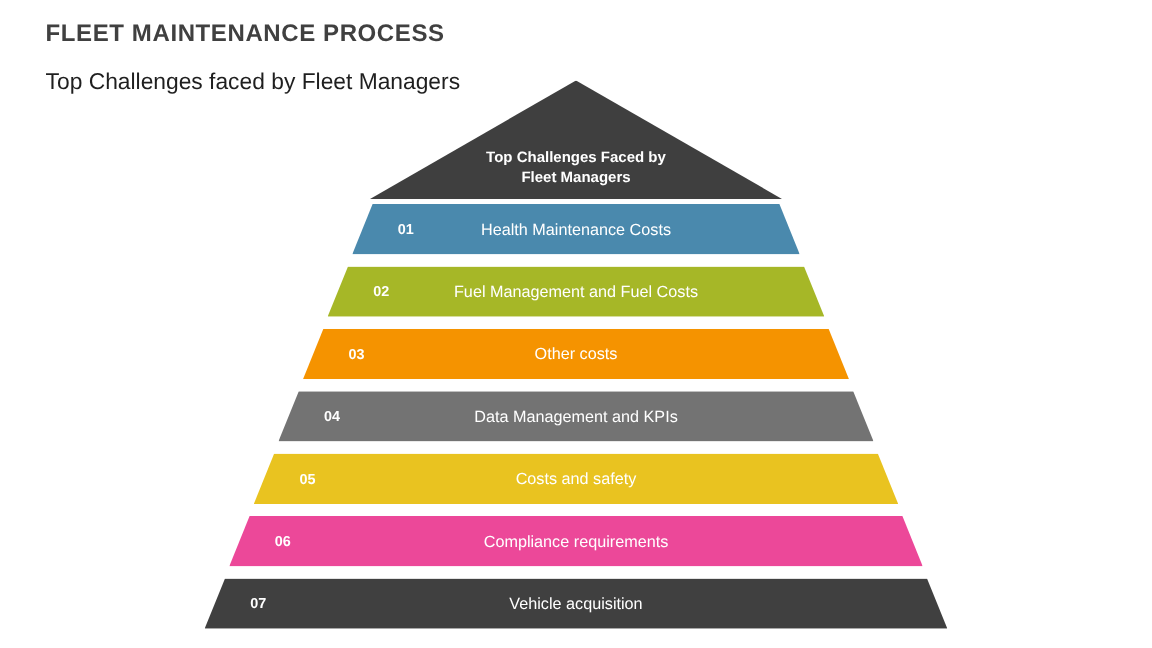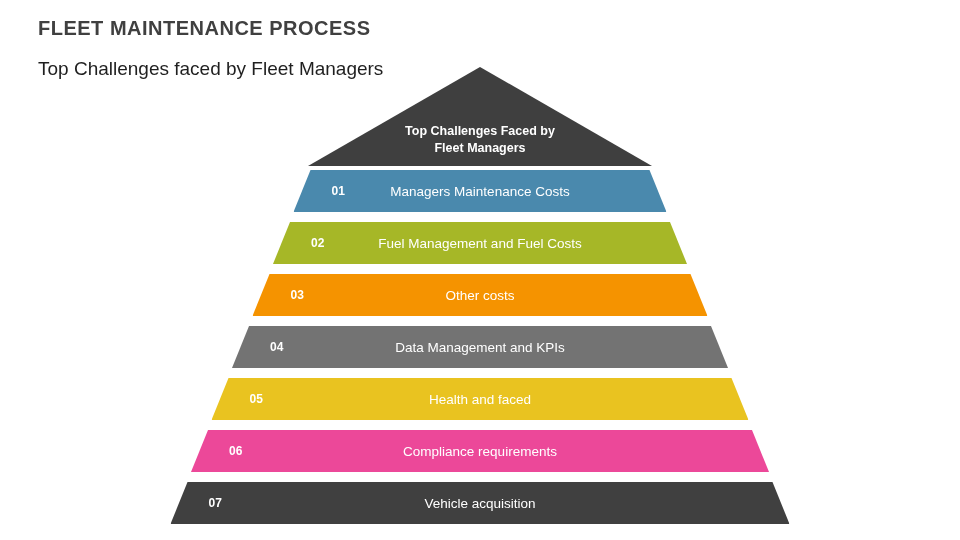--- a/index.html
+++ b/index.html
@@ -70,7 +70,7 @@
 
   <div class="band band-0" style="background: rgb(74, 137, 173);">
     <span class="num">01</span>
-    <span class="lbl">Managers Maintenance Costs</span>
+    <span class="lbl">Health Maintenance Costs</span>
   </div>
 
   <div class="band band-1" style="background: rgb(166, 183, 39);">

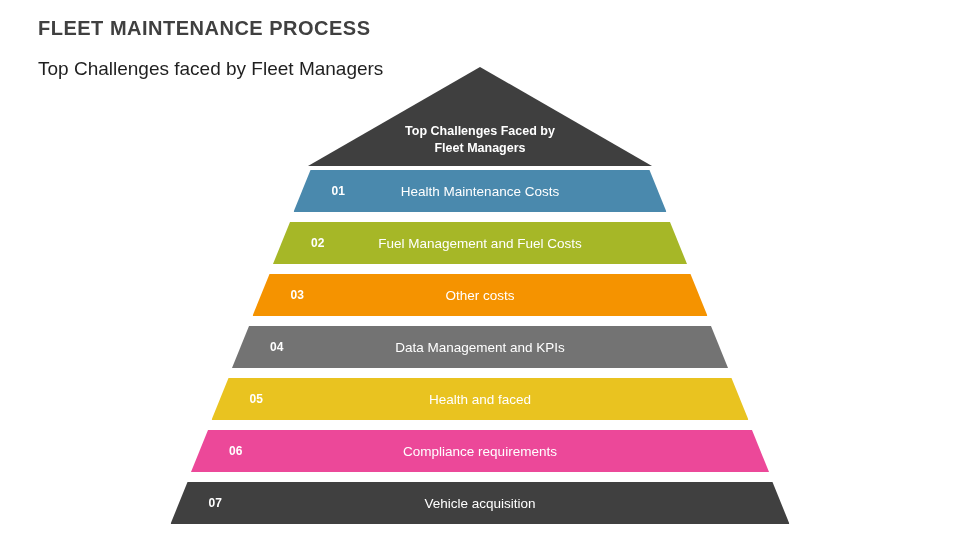--- a/index.html
+++ b/index.html
@@ -90,7 +90,7 @@
 
   <div class="band band-4" style="background: rgb(233, 195, 32);">
     <span class="num">05</span>
-    <span class="lbl">Health and faced</span>
+    <span class="lbl">Costs and safety</span>
   </div>
 
   <div class="band band-5" style="background: #ec4899;">

